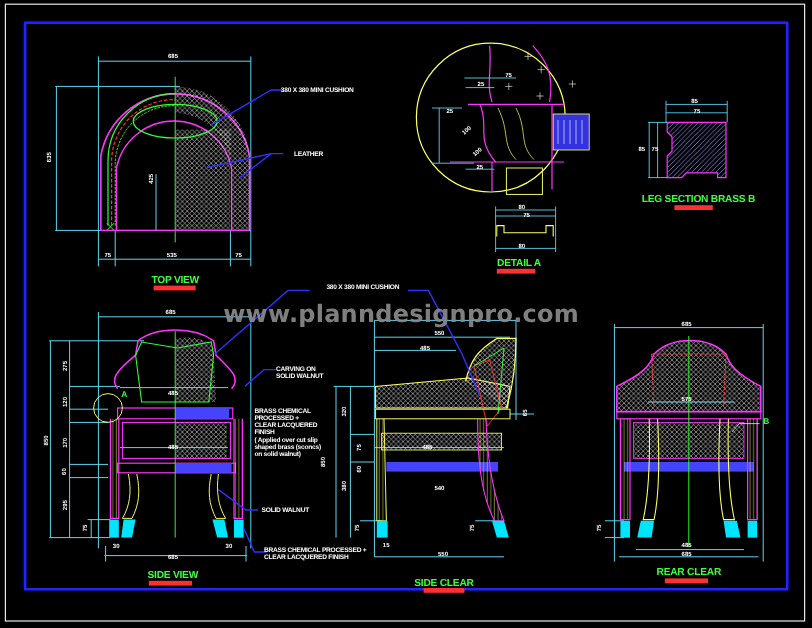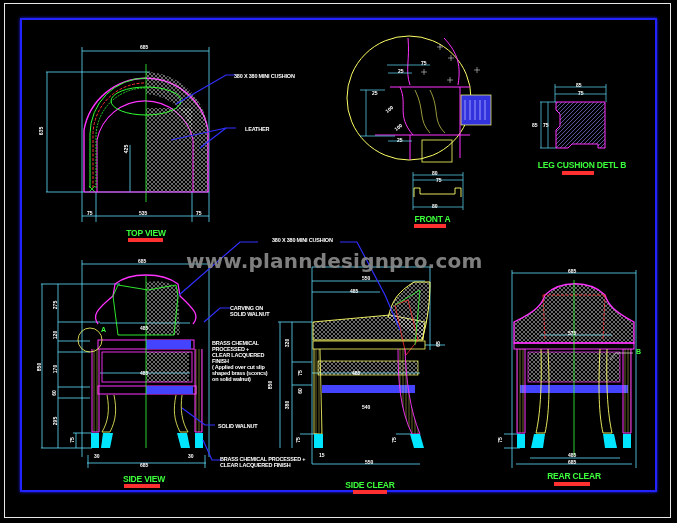--- a/index.html
+++ b/index.html
@@ -266,7 +266,7 @@
 <div class="dim" style="left:578px;top:90px">75</div>
 <div class="dim" style="left:532px;top:122px">85</div>
 <div class="dim" style="left:543px;top:122px">75</div>
-<div class="title" style="left:532px;top:160px;width:100px">LEG CUSHION DETL B</div>
+<div class="title" style="left:532px;top:160px;width:100px">LEG SECTION BRASS B</div>
 <div class="uline" style="left:562px;top:171px;width:32px"></div>
 
 <div class="lbl" style="left:272px;top:237px">380 X 380 MINI CUSHION</div>

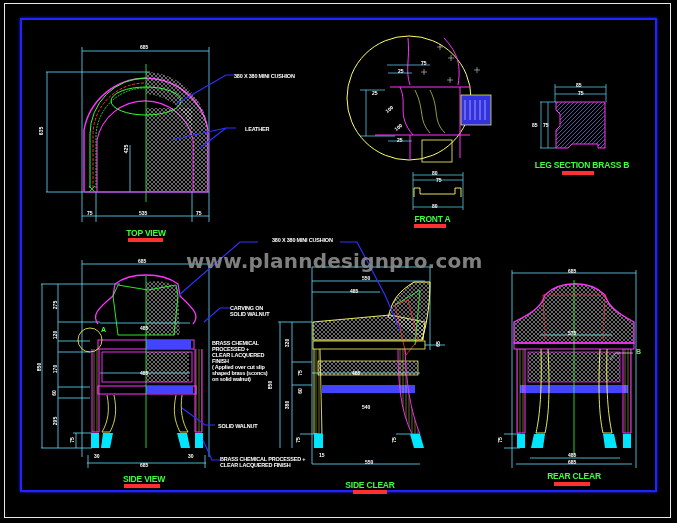--- a/index.html
+++ b/index.html
@@ -259,7 +259,7 @@
 <div class="dim" style="left:432px;top:170px">80</div>
 <div class="dim" style="left:436px;top:177px">75</div>
 <div class="dim" style="left:432px;top:203px">80</div>
-<div class="title" style="left:405px;top:214px;width:55px">FRONT A</div>
+<div class="title" style="left:405px;top:214px;width:55px">DETAIL A</div>
 <div class="uline" style="left:414px;top:224px;width:32px"></div>
 
 <div class="dim" style="left:576px;top:82px">85</div>

